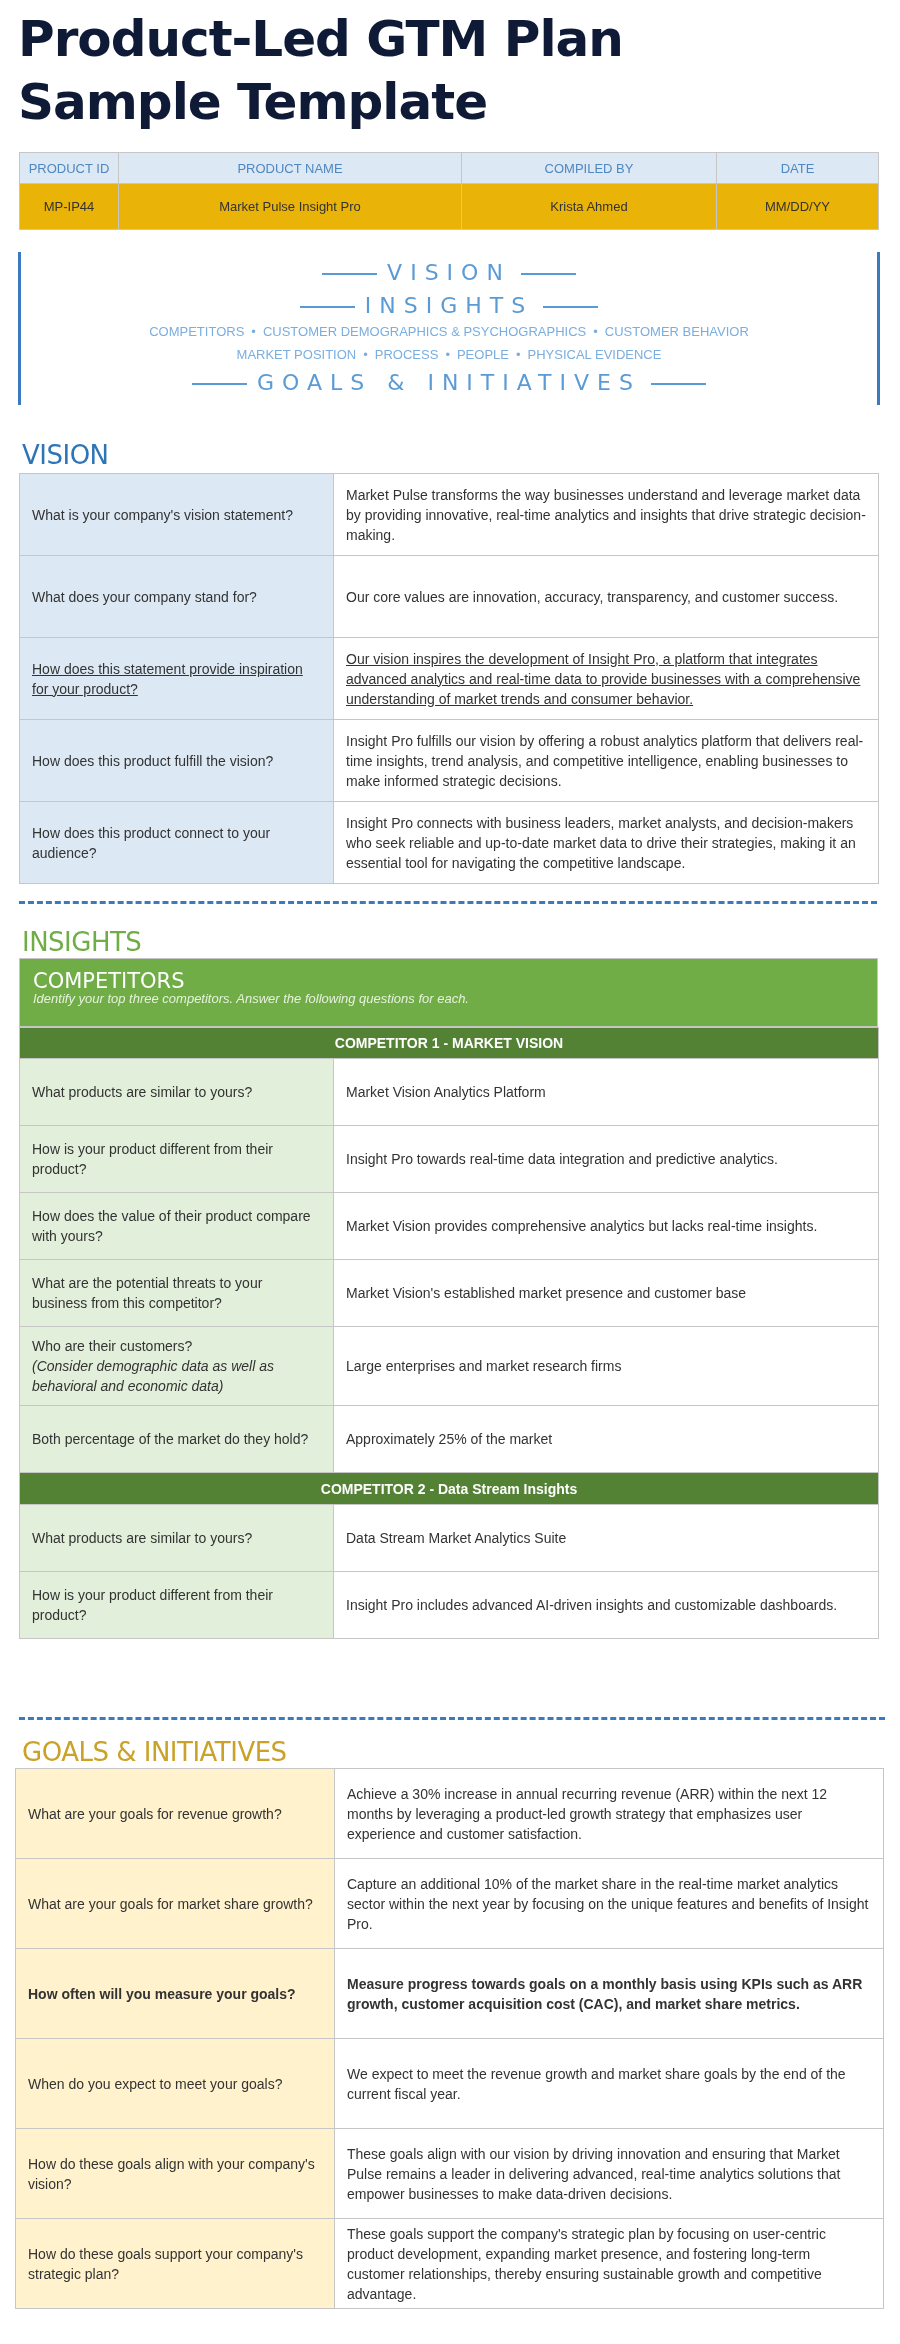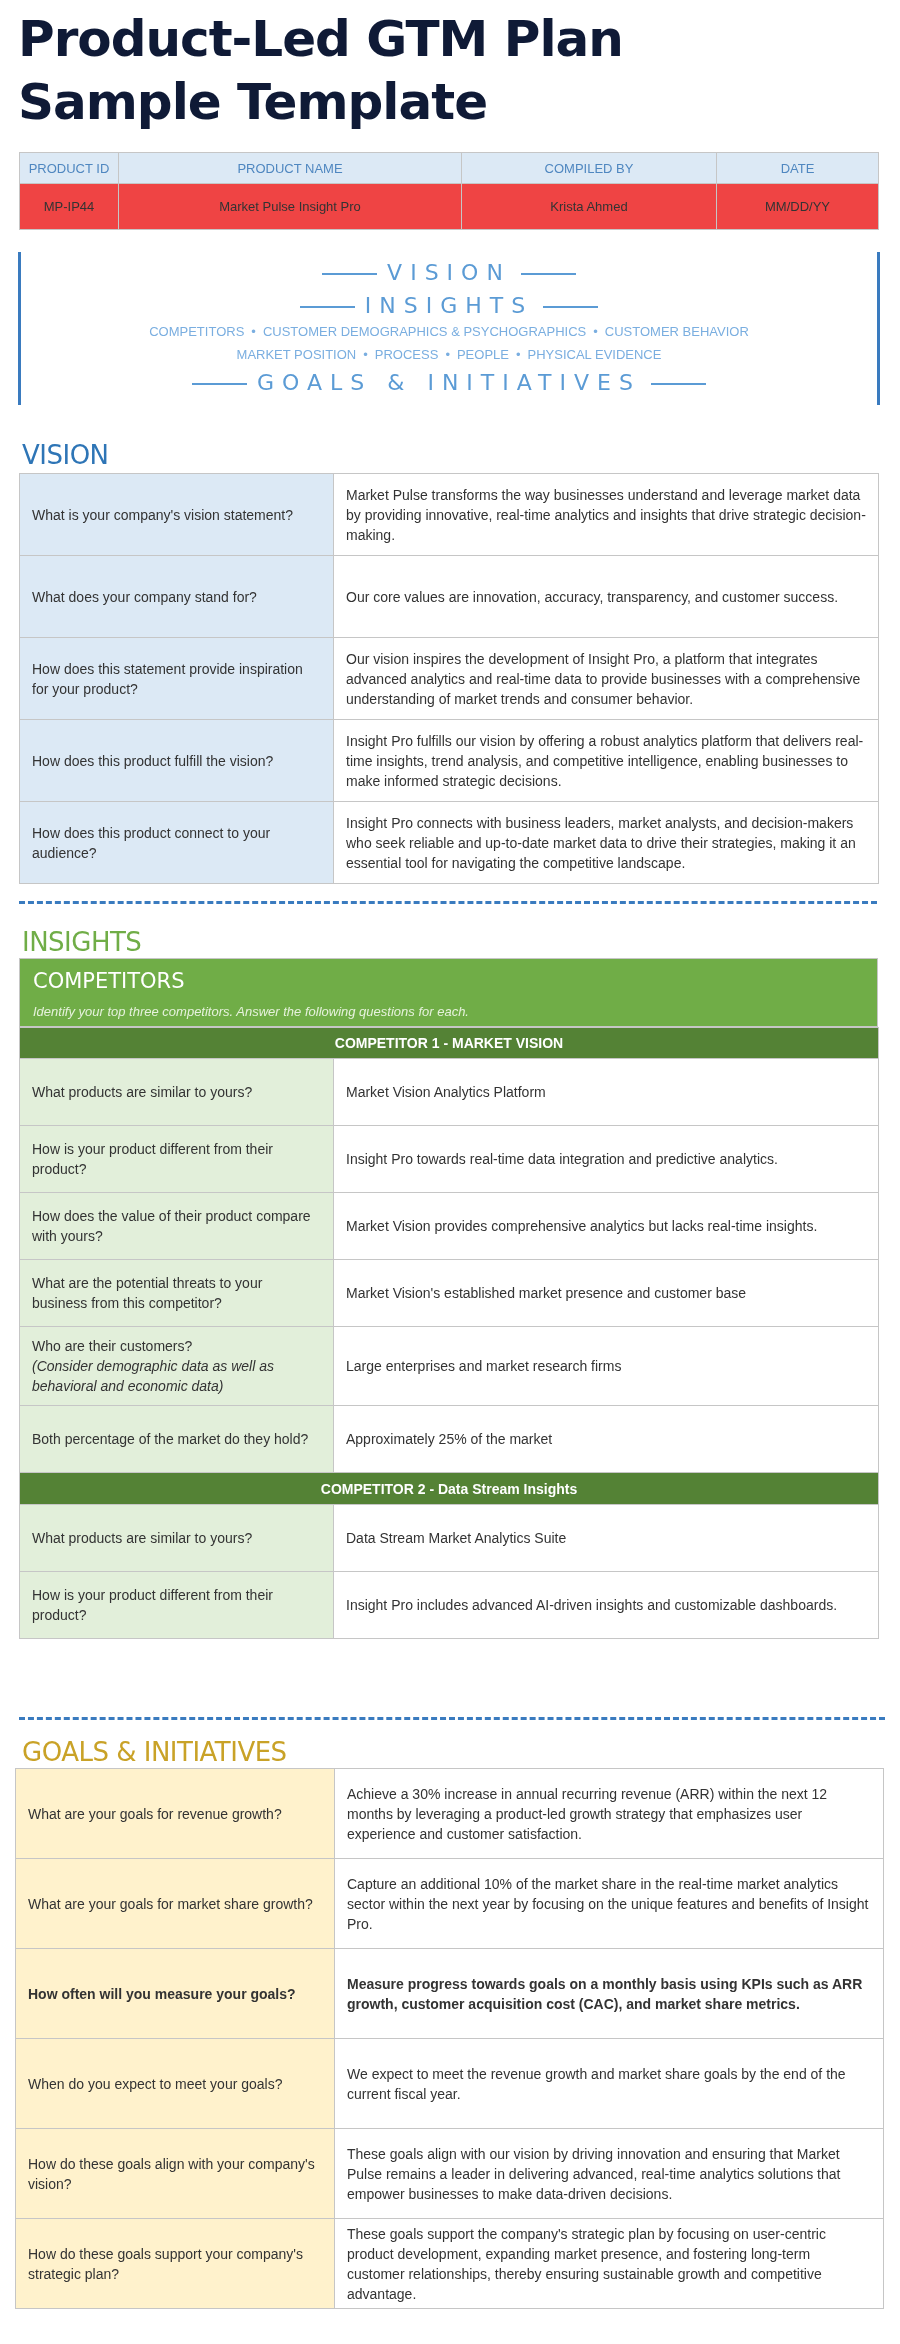--- a/index.html
+++ b/index.html
@@ -8,7 +8,7 @@
   .info { position: absolute; left: 19px; top: 152px; width: 859px; border-collapse: collapse; table-layout: fixed; }
   .info td, .info th { border: 1px solid #c6c6c6; text-align: center; font-size: 13px; font-weight: normal; }
   .info th { background: #dce9f5; color: #4f87c0; height: 31px; }
-  .info td { background: #ef4444; color: #333; height: 46px; text-align: center; }
+  .info td { background: #eab308; color: #333; height: 46px; text-align: center; }
   .nav { position: absolute; left: 18px; top: 252px; width: 862px; height: 153px; border-left: 3px solid #3a7bbf; border-right: 3px solid #3a7bbf; text-align: center; }
   .nav .big { position: absolute; left: 0; right: 0; font-size: 22px; letter-spacing: 8px; color: #5b9bd5; font-family: "DejaVu Sans", sans-serif; }
   .nav .big .ln { display: inline-block; width: 55px; height: 2px; background: #5b9bd5; vertical-align: middle; margin: 0 10px; }

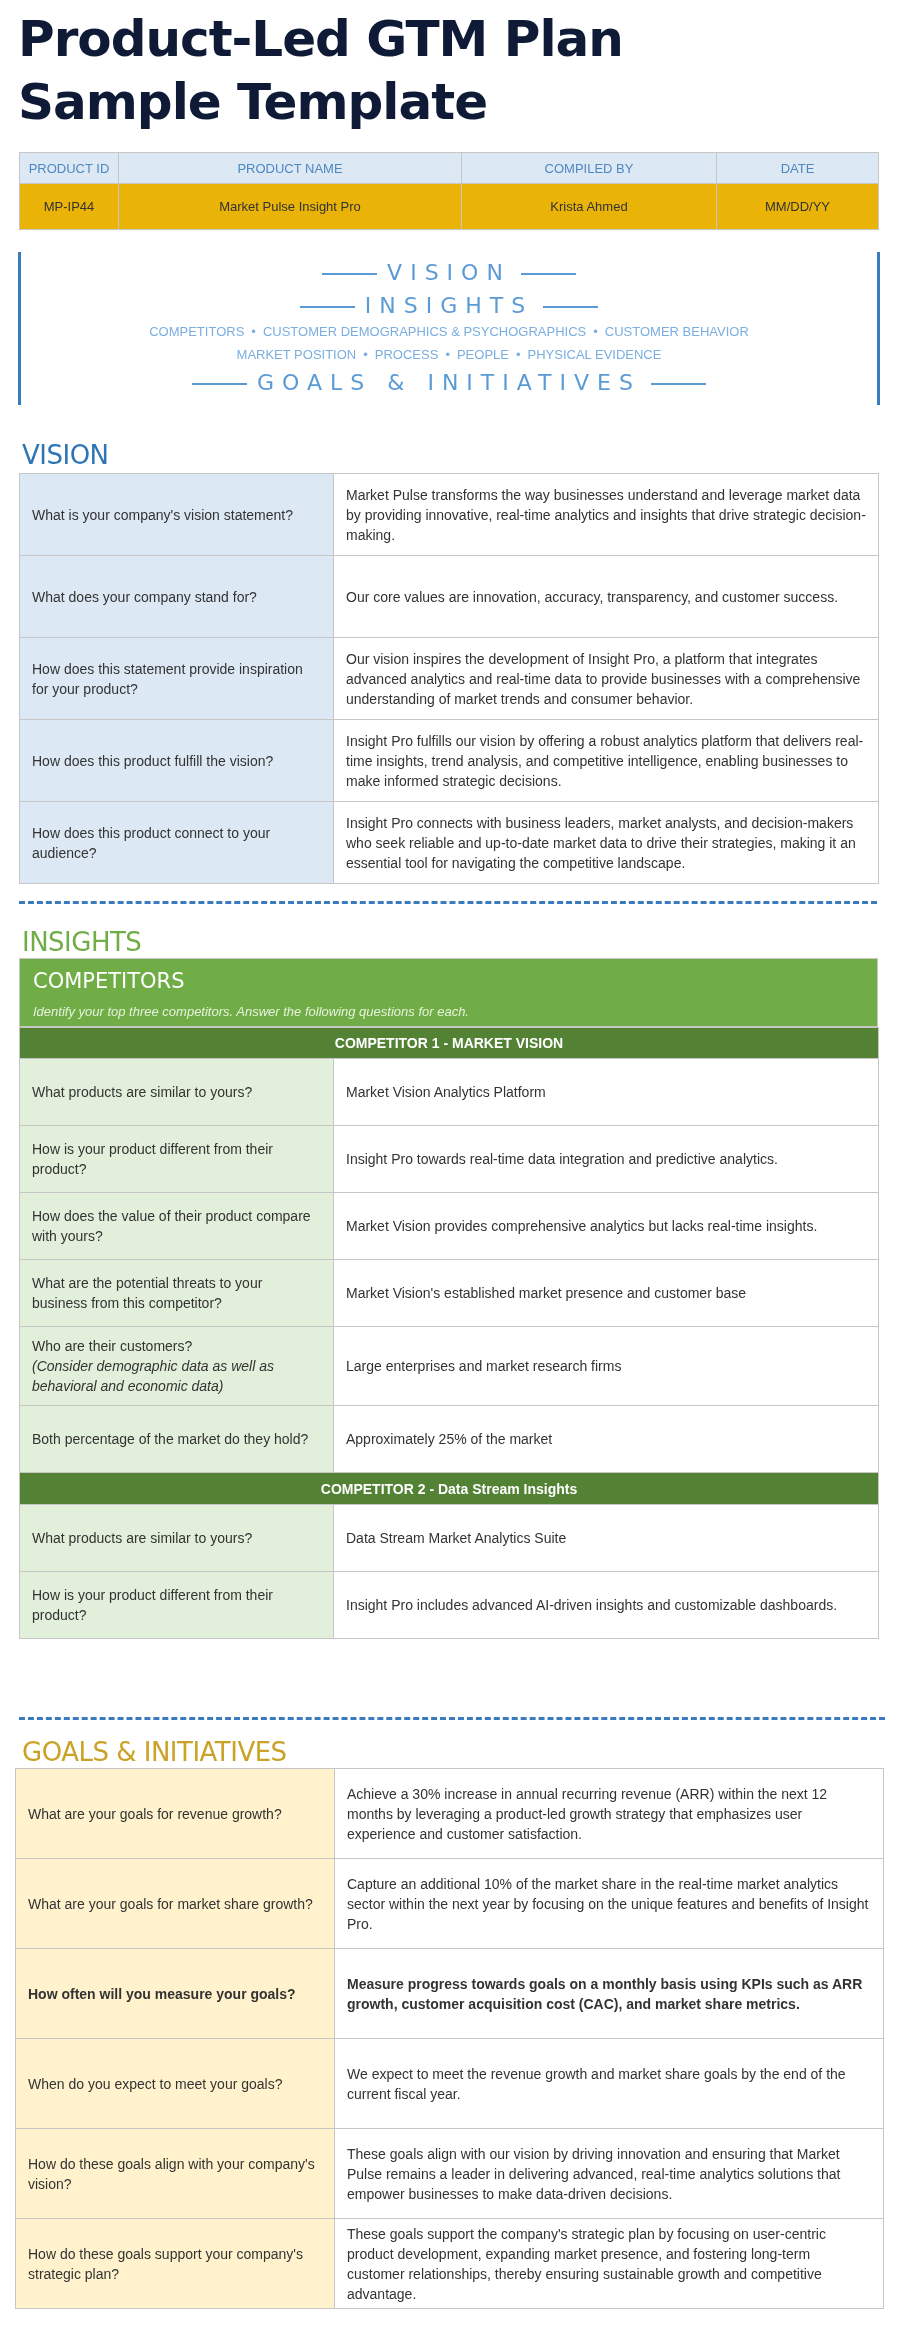--- a/index.html
+++ b/index.html
@@ -94,7 +94,7 @@
         <td class="q"><span>What does your company stand for?</span></td>
         <td class="a">Our core values are innovation, accuracy, transparency, and customer success.</td>
       </tr>
-      <tr style="height: 82px;">
+      <tr style="height: 82px; text-decoration: underline;">
         <td class="q"><span>How does this statement provide inspiration for your product?</span></td>
         <td class="a">Our vision inspires the development of Insight Pro, a platform that integrates advanced analytics and real-time data to provide businesses with a comprehensive understanding of market trends and consumer behavior.</td>
       </tr>

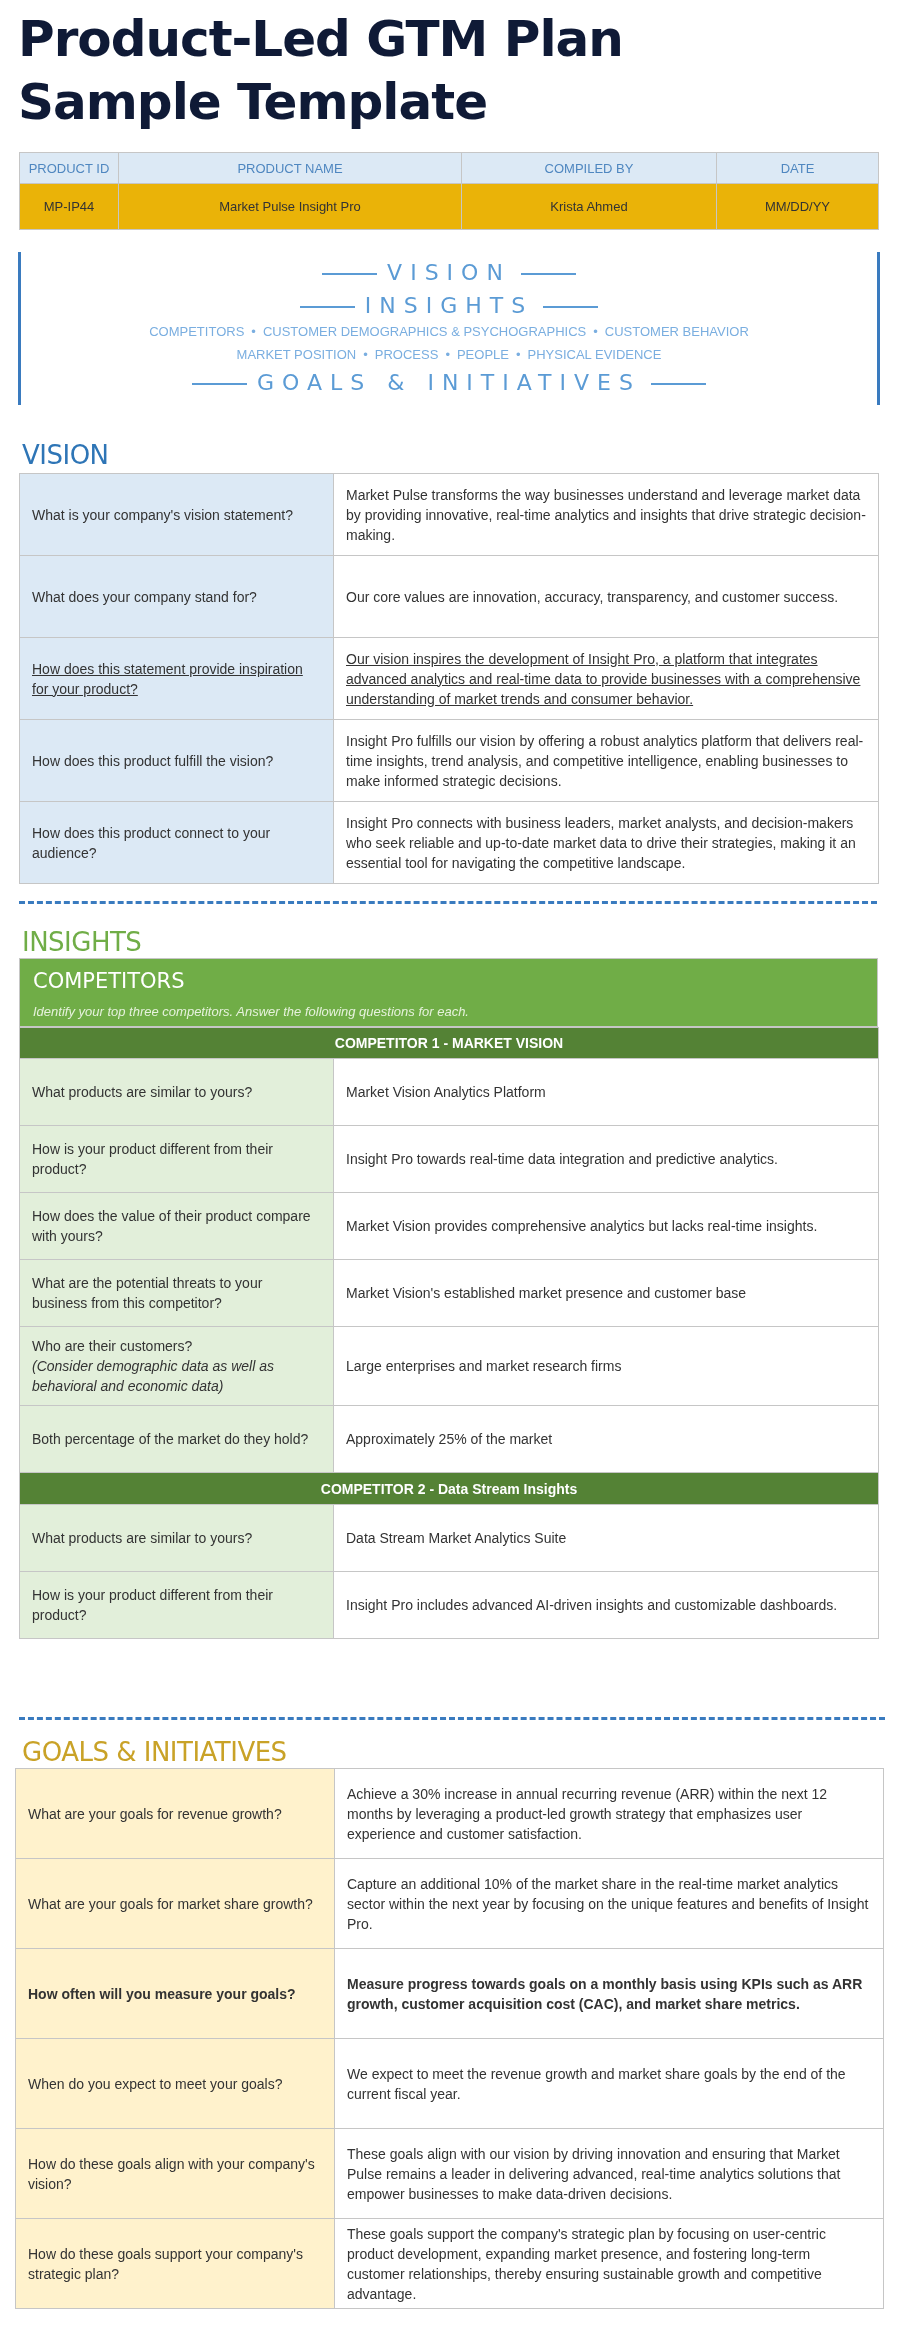--- a/index.html
+++ b/index.html
@@ -25,7 +25,7 @@
   .dash { position: absolute; left: 19px; height: 0; border-top: 3px dashed #3a7bbf; }
   .comp-panel { position: absolute; left: 19px; top: 958px; width: 859px; height: 69px; background: #70ad47; border: 1px solid #c6c6c6; }
   .comp-panel .h { position: absolute; left: 13px; top: 10px; font-size: 21px; color: #fff; font-family: "DejaVu Sans", sans-serif; }
-  .comp-panel .d { position: absolute; left: 13px; top: 45px; font-size: 13px; color: #e6f2dc; font-style: italic; }
+  .comp-panel .d { position: absolute; left: 13px; top: 32px; font-size: 13px; color: #e6f2dc; font-style: italic; }
   .comp-h { background: #548235; color: #fff; font-weight: bold; font-size: 17px; text-align: center; border: 1px solid #c6c6c6; }
   .ins-clip { position: absolute; left: 19px; top: 1027px; width: 860px; height: 660px; overflow: hidden; }
   .ins-clip .qa { position: static; }

